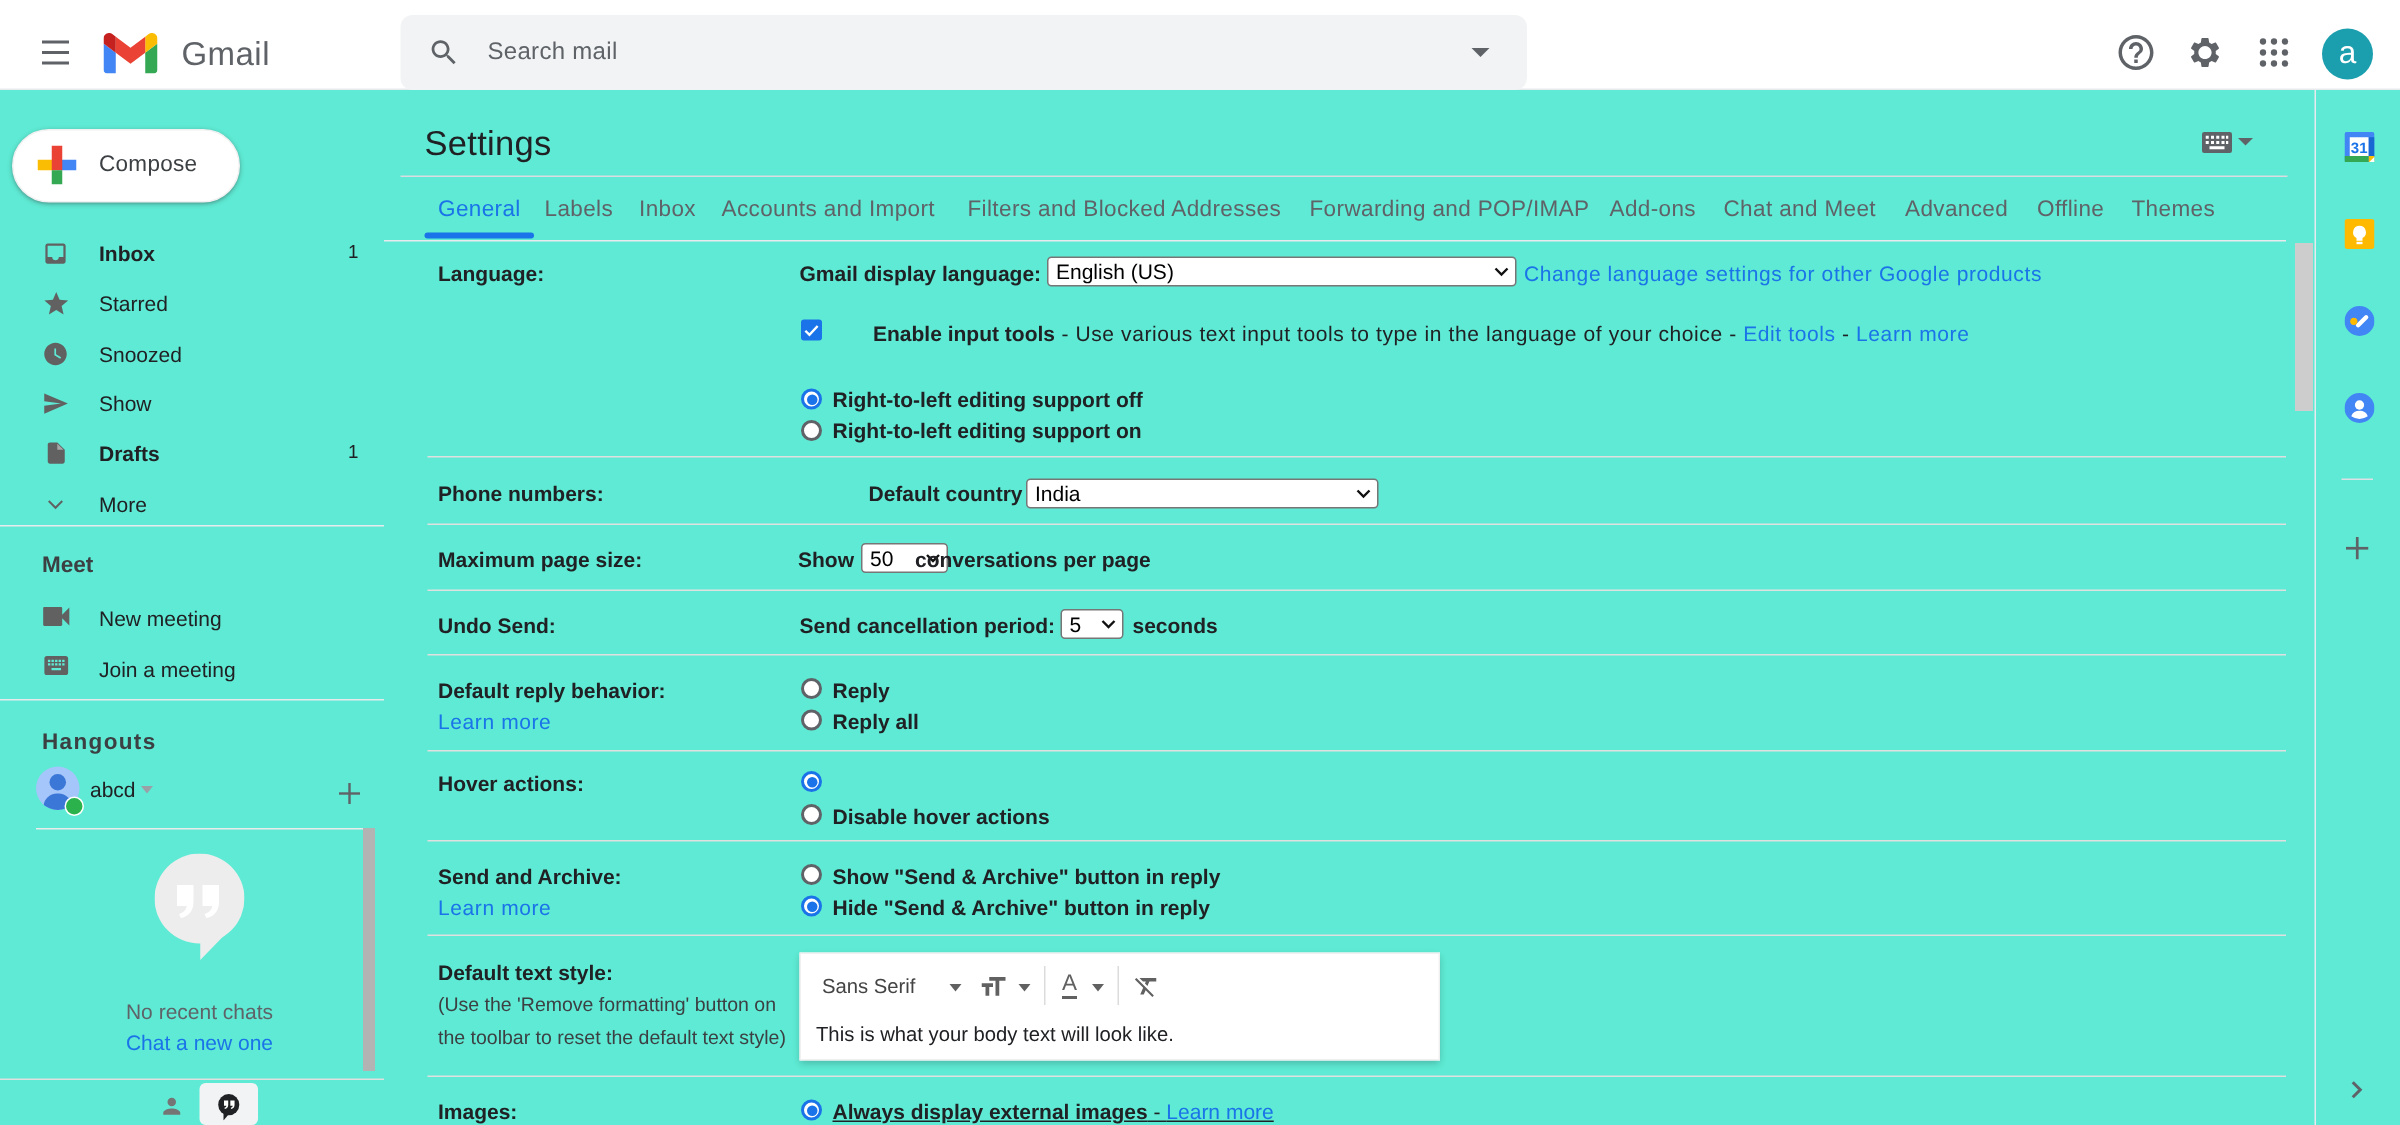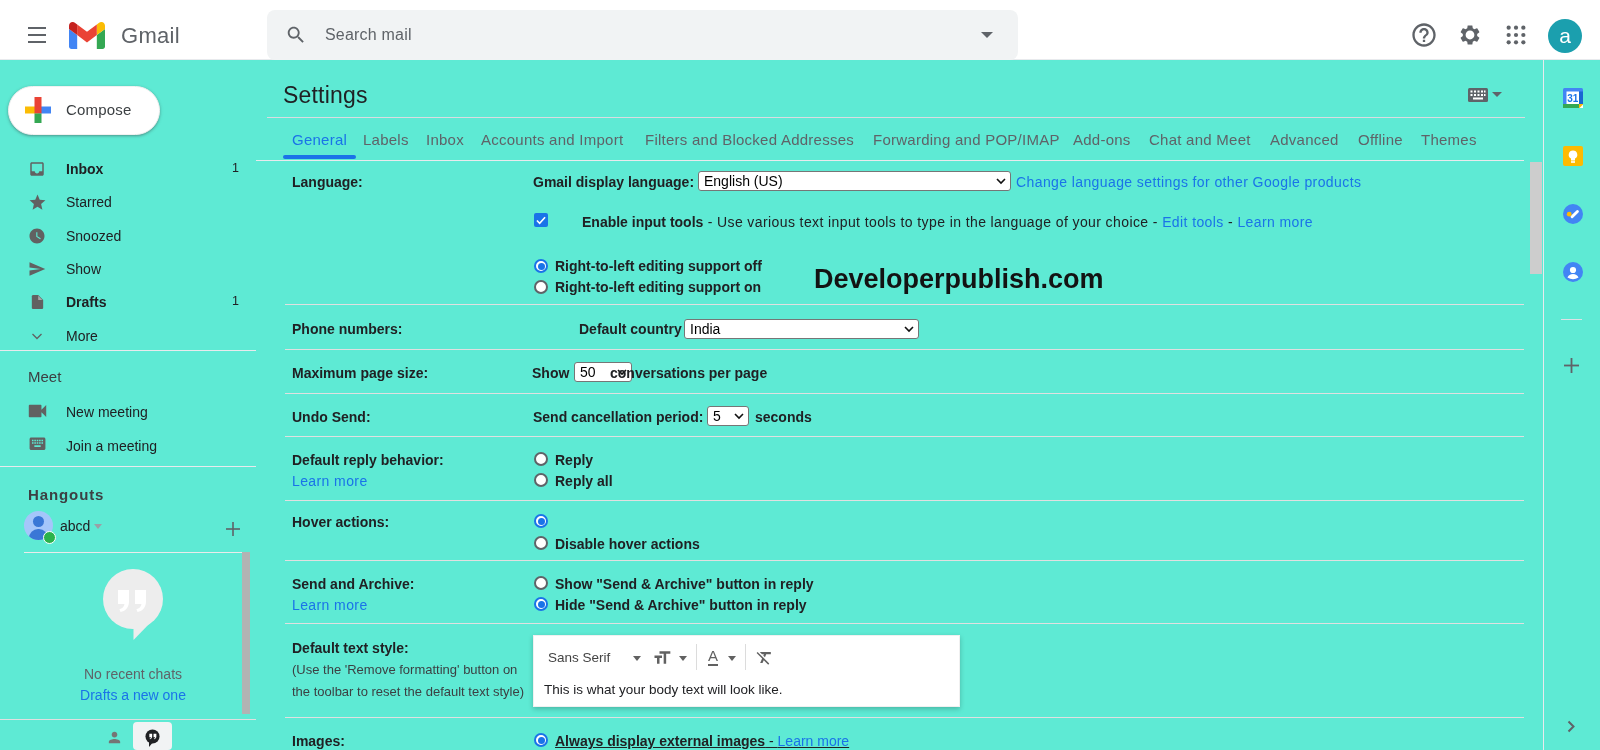--- a/index.html
+++ b/index.html
@@ -292,7 +292,6 @@
 <div class="radio on" style="left:534px;top:733px;"></div>
 <div class="abs t13" style="left:555px;top:732px;text-decoration:underline;"><span class="b">Always display external images</span> - <span class="link">Learn more</span></div>
 
-<div class="abs" style="left:814px;top:264px;font-size:27px;font-weight:bold;color:#131313;letter-spacing:0;">Developerpublish.com</div>
 
 <div class="abs" style="left:1530px;top:162px;width:12px;height:112px;background:#cdcdcd;"></div>
 

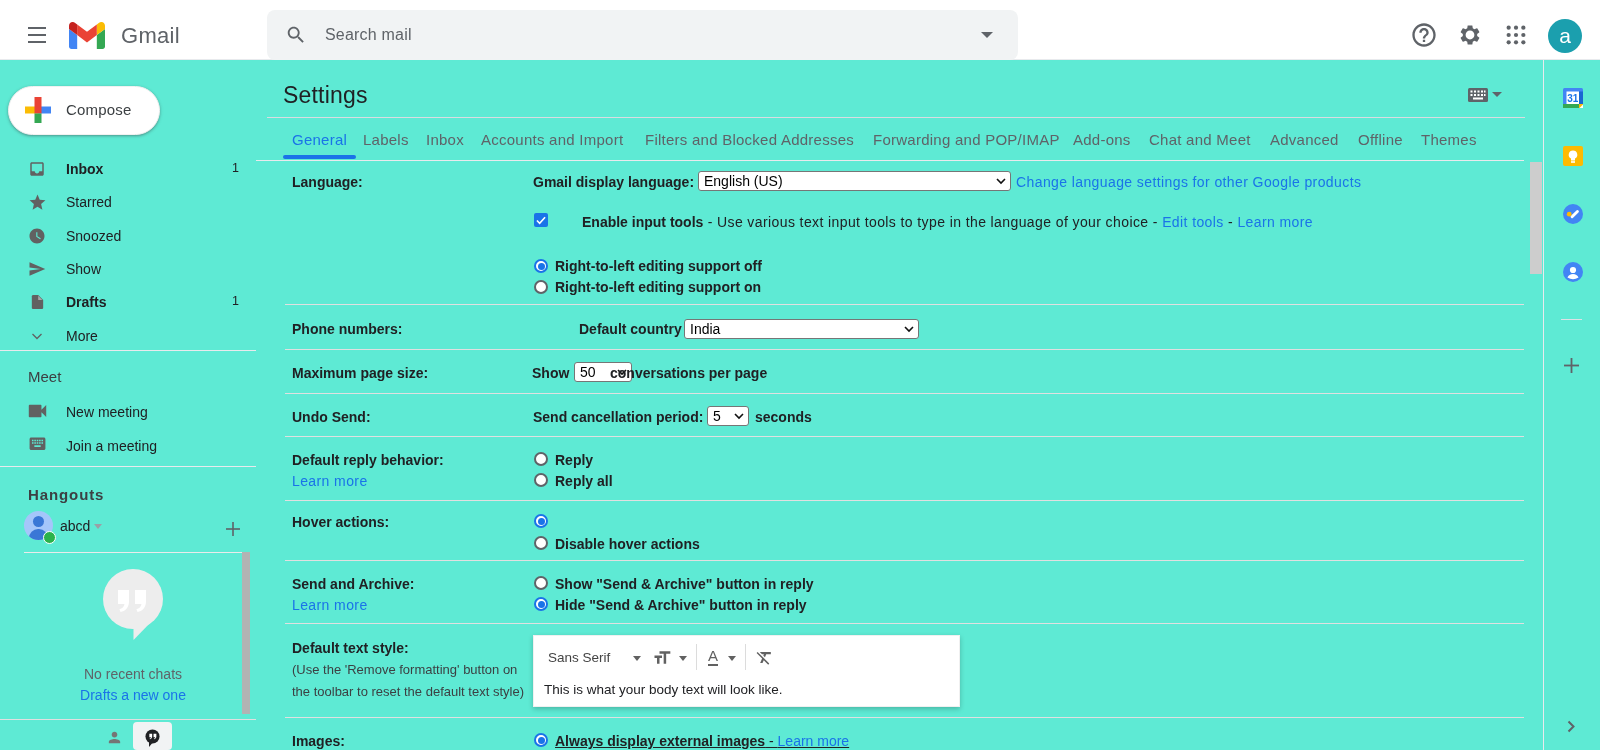--- a/index.html
+++ b/index.html
@@ -112,7 +112,7 @@
 <div class="abs navtxt" style="left:66px;top:326px;">More</div>
 
 <div class="sep" style="left:0;top:350px;width:256px;background:#e8eaed;"></div>
-<div class="abs" style="left:28px;top:368px;font-size:15px;font-weight:normal;color:#3c4043;text-align:right;">Meet</div>
+<div class="abs" style="left:28px;top:368px;font-size:15px;font-weight:bold;color:#3c4043;text-align:right;">Meet</div>
 
 <svg class="abs" style="left:28px;top:403px;" width="19" height="16" viewBox="0 0 24 20" fill="#616161">
 <path d="M17 8.5V3c0-.55-.45-1-1-1H2c-.55 0-1 .45-1 1v14c0 .55.45 1 1 1h14c.55 0 1-.45 1-1v-5.5l6 6v-15l-6 6z"></path>

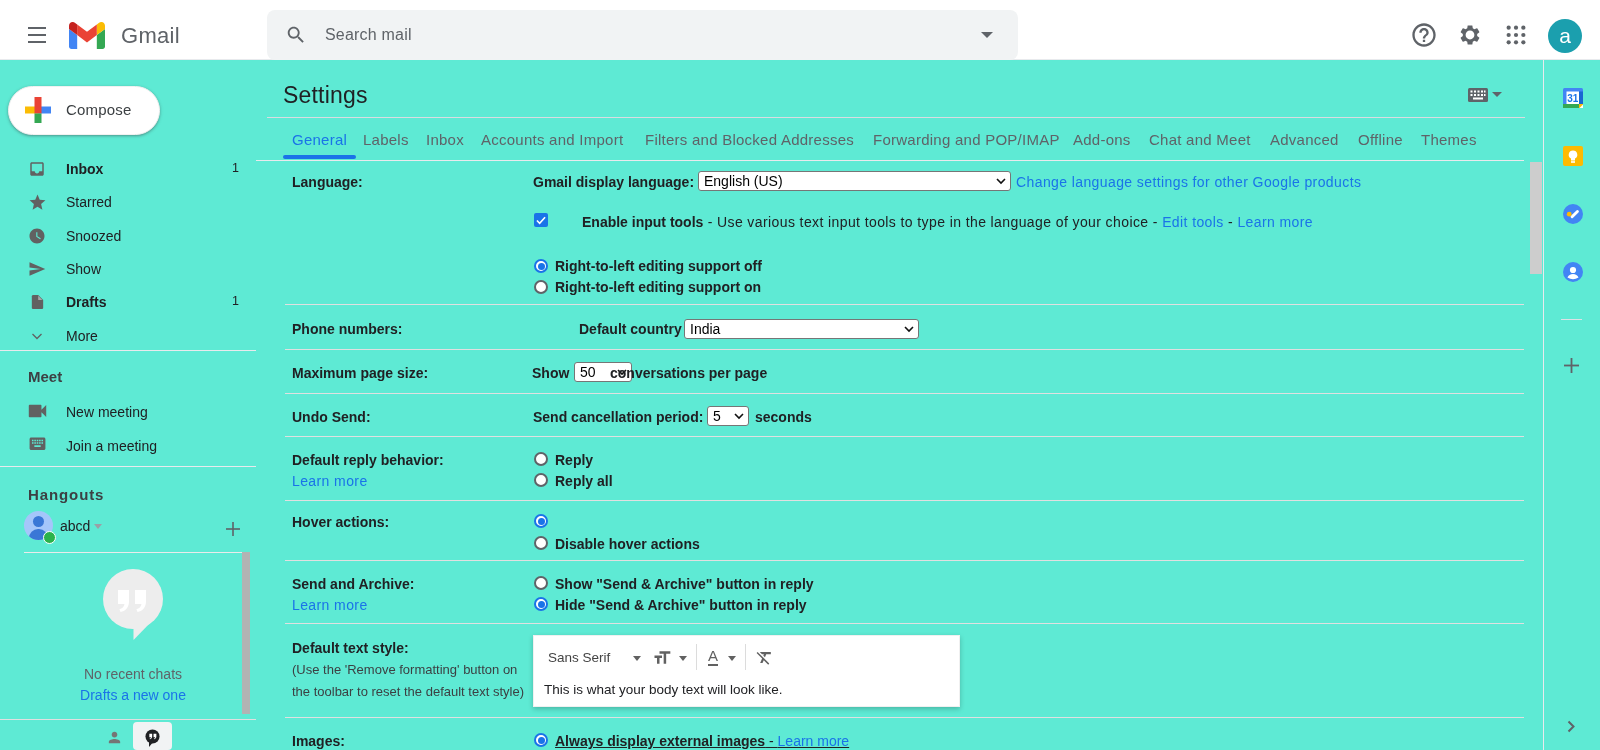--- a/index.html
+++ b/index.html
@@ -146,7 +146,7 @@
 <path transform="translate(0,3)" d="M32 18h11v11.5c0 6-3.7 9.8-8.5 10.5l-1.1-2.7c2.7-.6 4.8-2.7 5.1-5.3H32V18z" fill="#fff"></path>
 </svg>
 <div class="abs" style="left:0;top:666px;width:266px;text-align:center;font-size:14px;color:#5f6368;">No recent chats</div>
-<div class="abs" style="left:0;top:687px;width:266px;text-align:center;font-size:14px;color:#1a73e8;">Drafts a new one</div>
+<div class="abs" style="left:0;top:687px;width:266px;text-align:center;font-size:14px;color:#1a73e8;">Chat a new one</div>
 
 <div class="sep" style="left:24px;top:552px;width:219px;background:#ebebeb;"></div>
 

